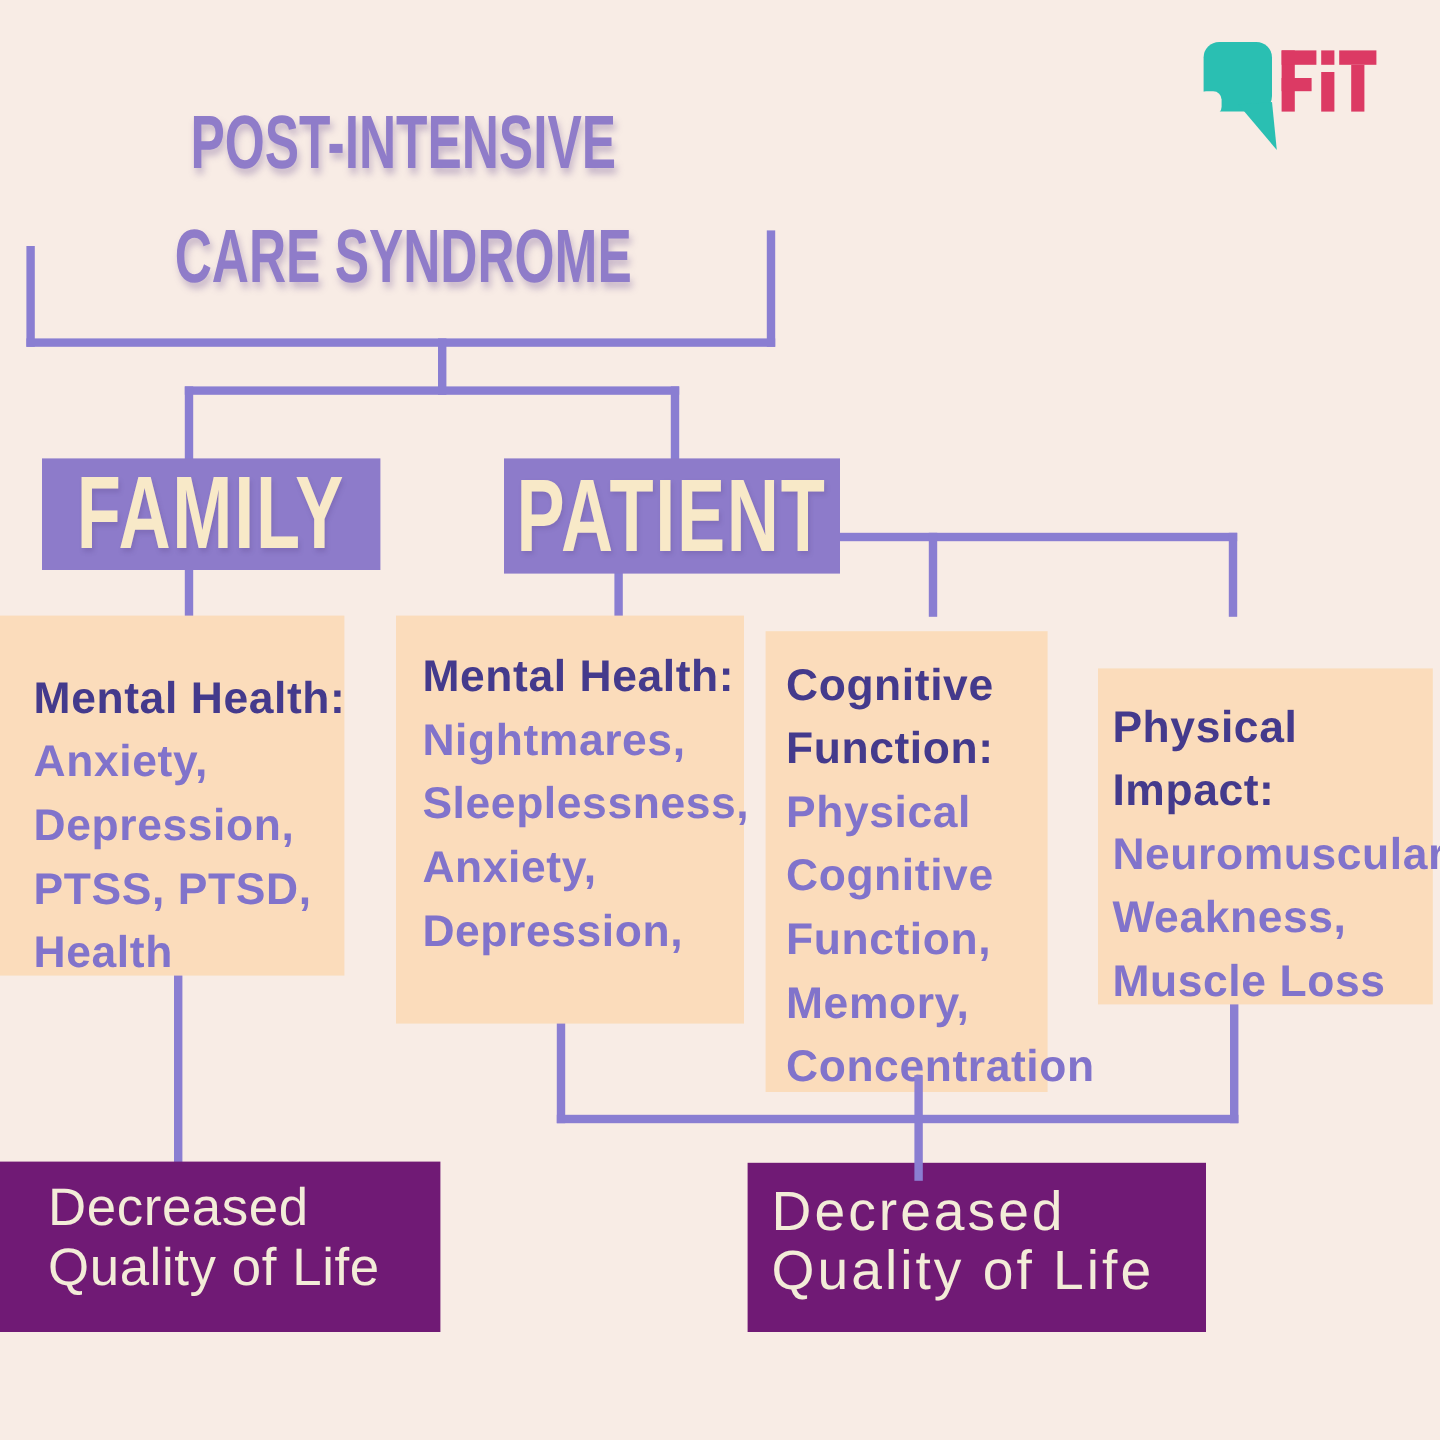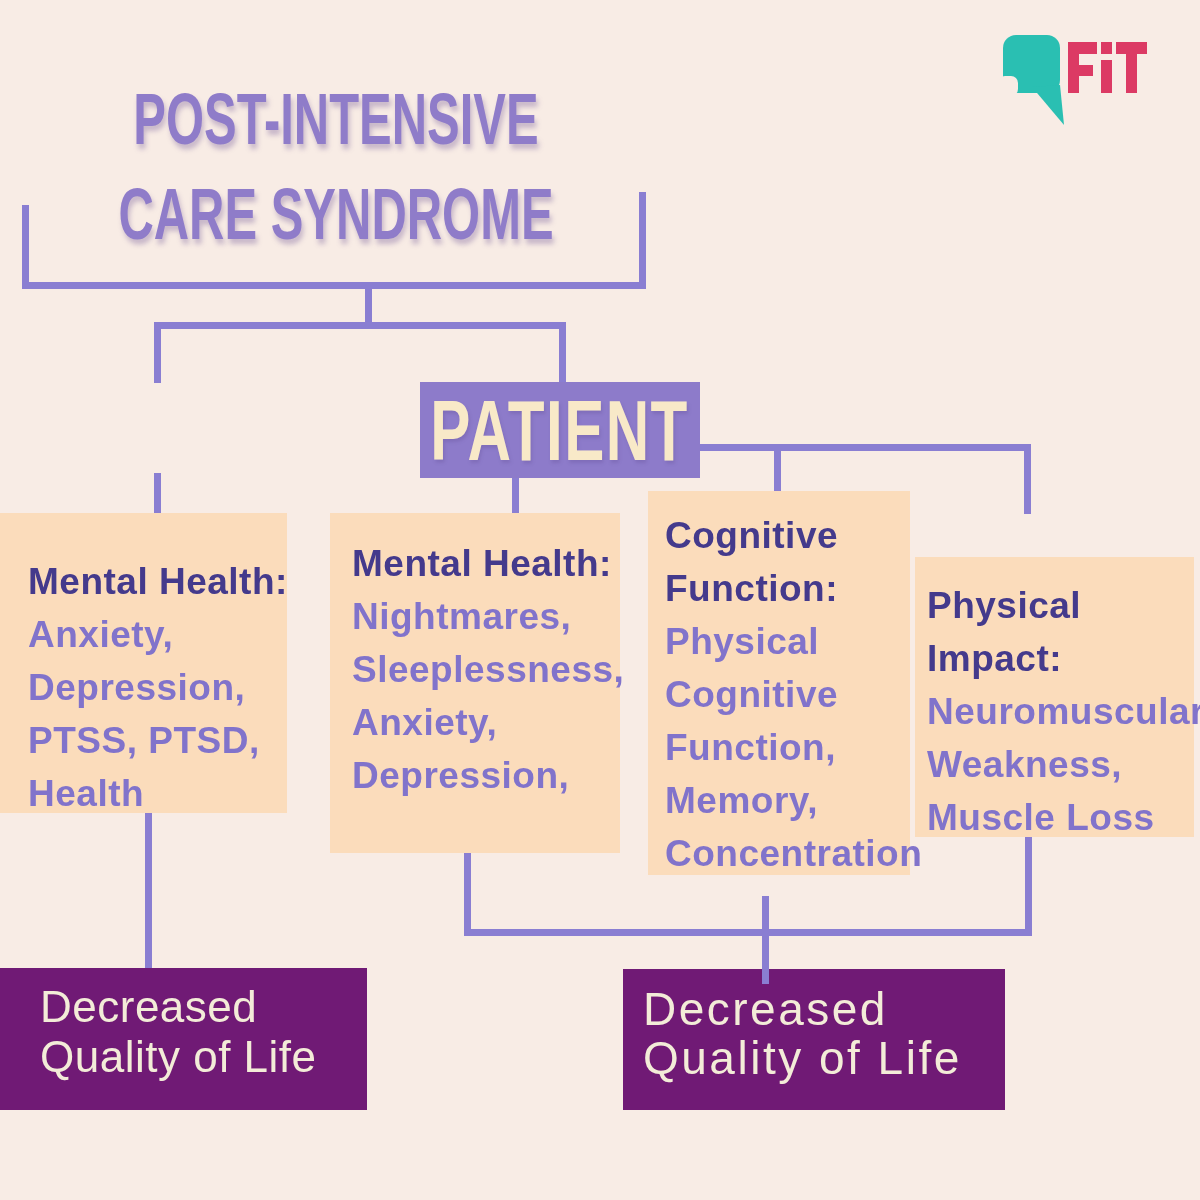--- a/index.html
+++ b/index.html
@@ -8,7 +8,7 @@
   .line{position:absolute;background:#8a7ed2;z-index:1;}
   .line.over{z-index:5;}
   .title{position:absolute;left:8px;top:72px;width:656px;text-align:center;color:#8f7cc9;
-         font-weight:bold;font-size:72px;line-height:95px;z-index:2;
+         font-weight:bold;font-size:63px;line-height:95px;z-index:2;
          text-shadow:3px 5px 7px rgba(109,84,150,0.35);}
   .title div{transform:scaleX(0.68);white-space:nowrap;}
   .node{position:absolute;background:#8d7bca;display:flex;align-items:center;justify-content:center;z-index:2;}

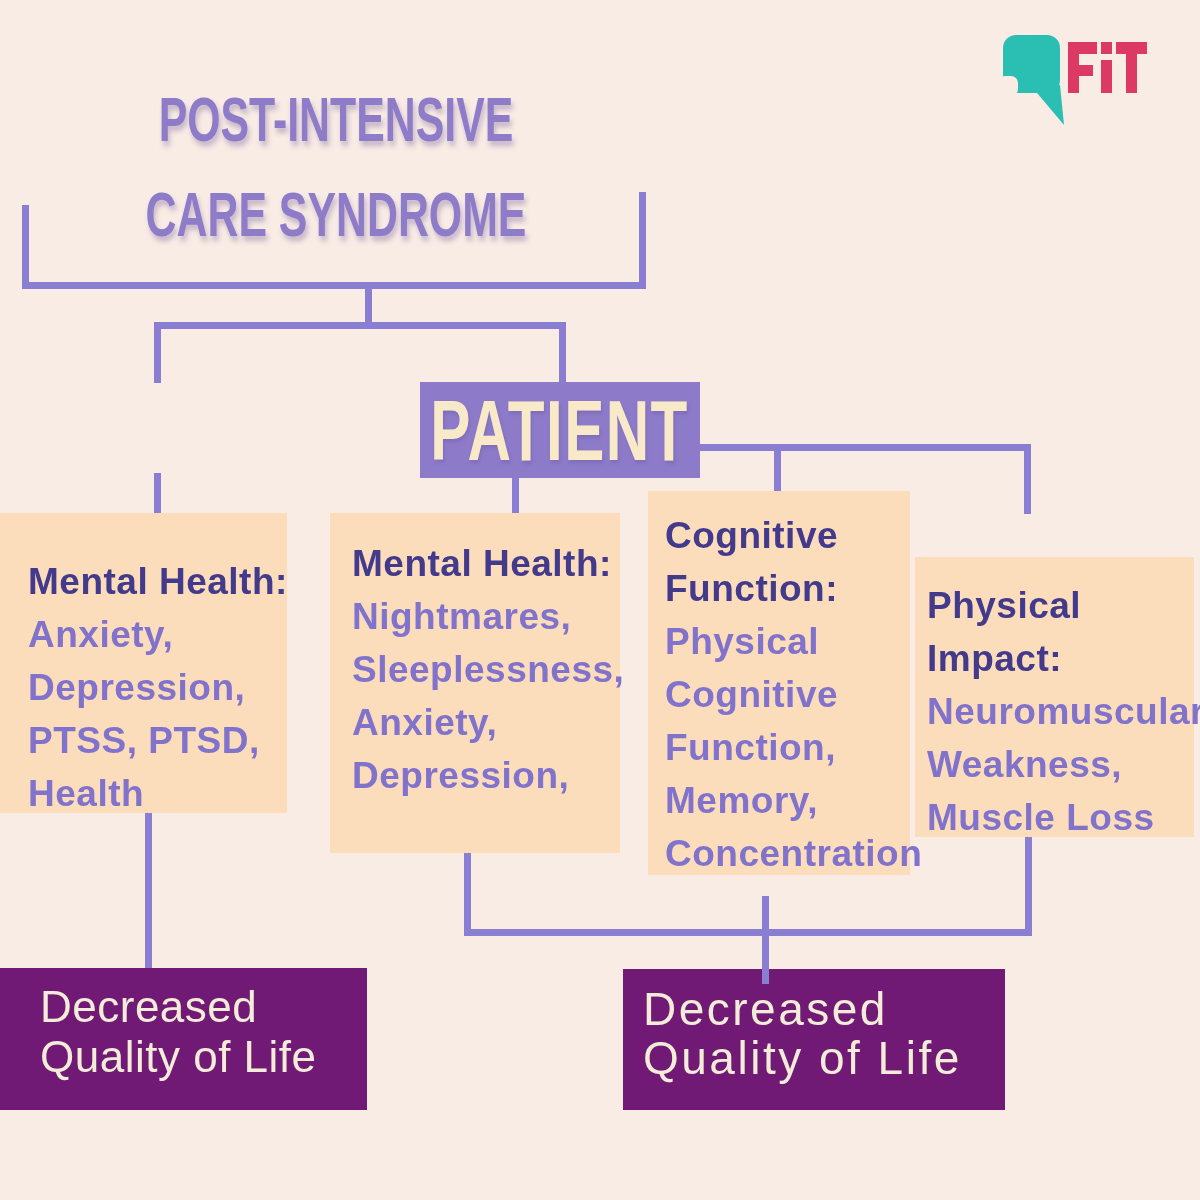--- a/index.html
+++ b/index.html
@@ -70,6 +70,9 @@
   <div class="line over" style="left:762px;top:896px;width:7px;height:88px;"></div>
   <div class="line" style="left:1025px;top:793px;width:7px;height:143px;"></div>
 
+  <div class="node" style="left:35px;top:382px;width:282px;height:93px;">
+    <span>FAMILY</span>
+  </div>
   <div class="node" style="left:420px;top:382px;width:280px;height:96px;text-align:center;">
     <span>PATIENT</span>
   </div>

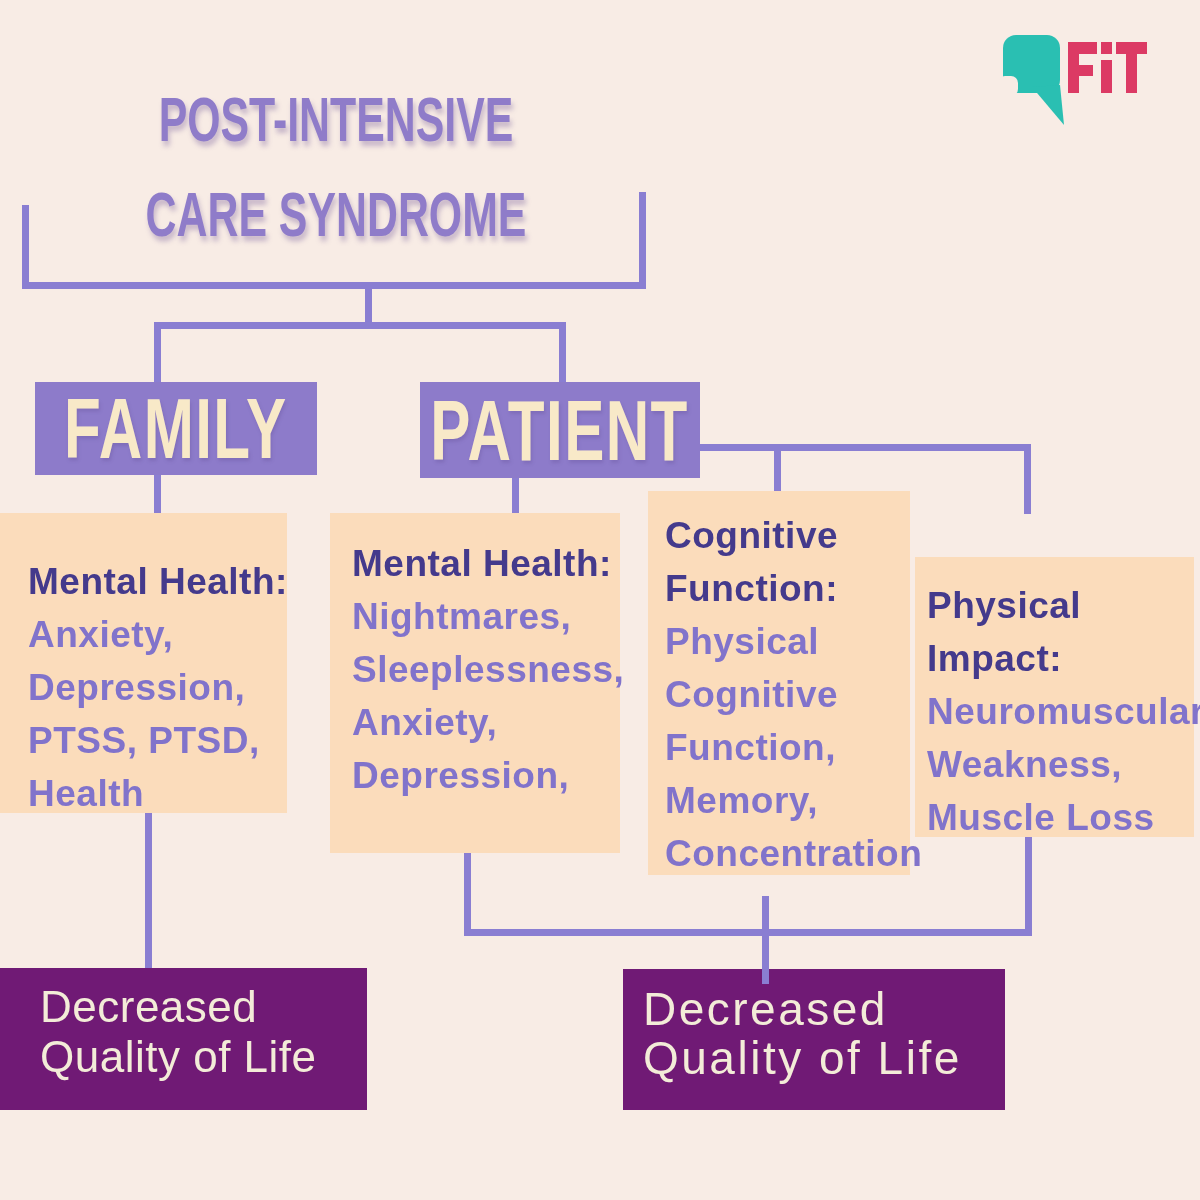--- a/index.html
+++ b/index.html
@@ -97,7 +97,7 @@
     </div>
   </div>
 
-  <div class="card" style="left:638px;top:491px;width:262px;height:384px;margin-left:10px;">
+  <div class="card" style="left:638px;top:526px;width:235px;height:384px;">
     <div class="txt" style="left:17px;top:18px;">
       <div class="hl">Cognitive</div>
       <div class="hl">Function:</div>

